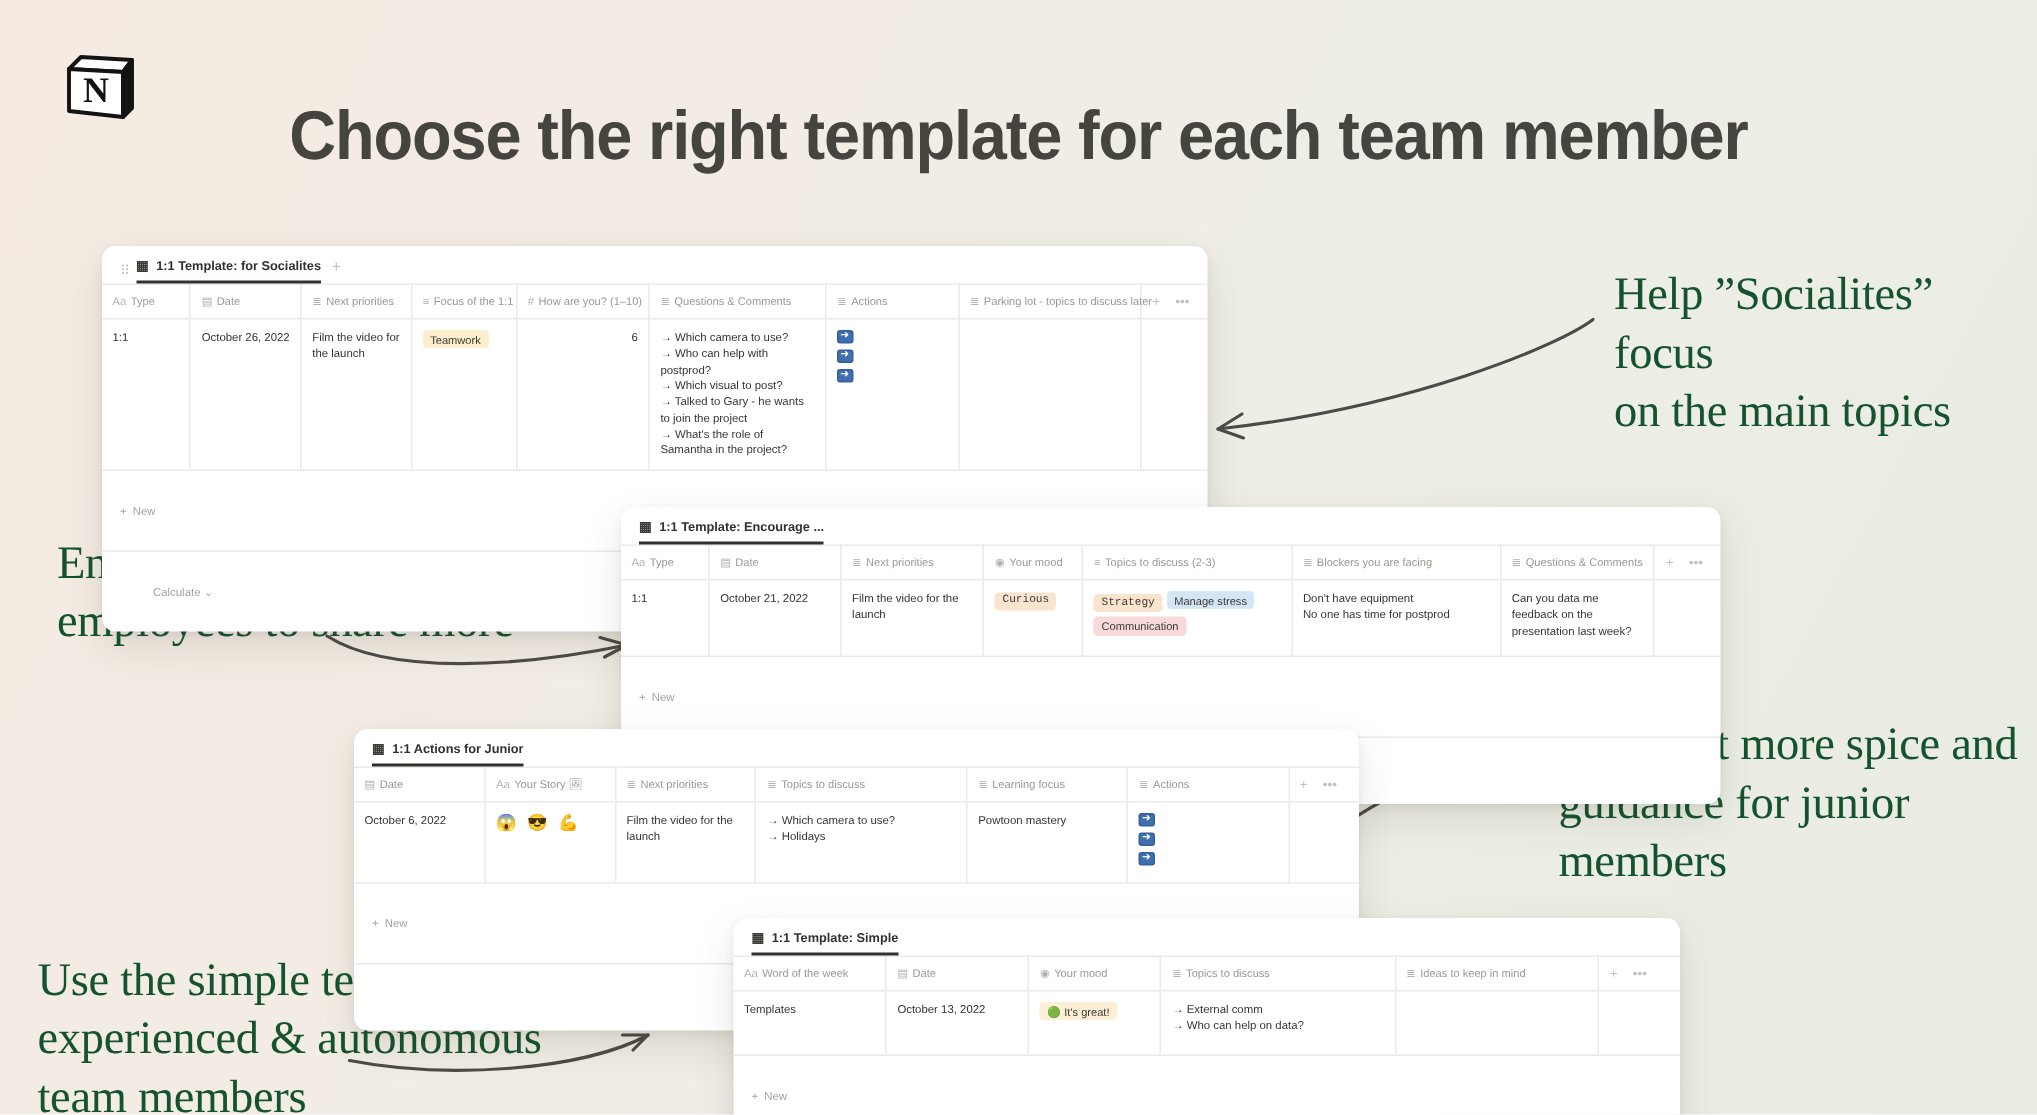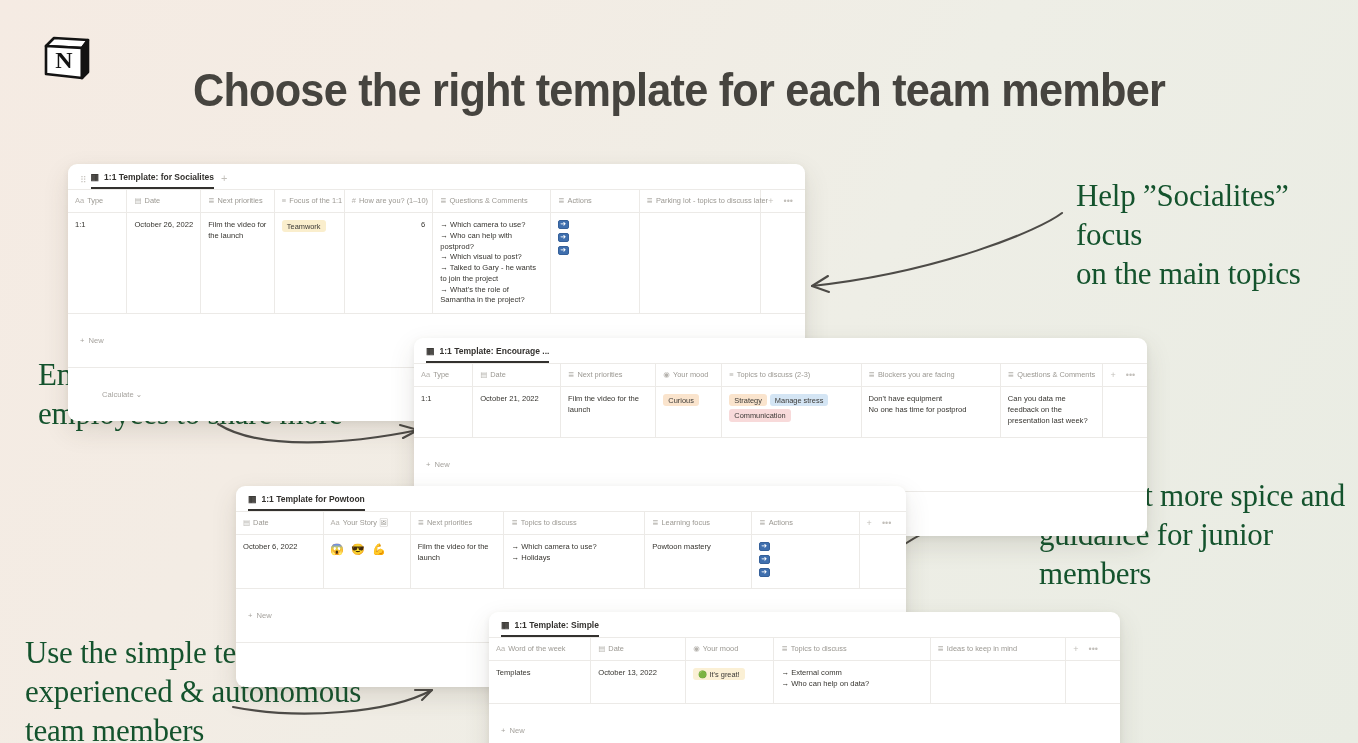--- a/index.html
+++ b/index.html
@@ -94,7 +94,7 @@
     white-space: nowrap;
   }
   .tag-yellow { background: #faeecd; }
-  .tag-orange { background: #fae4cd; }
+  .tag-orange { background: #fae4cd; font-family: Liberation Mono, monospace; }
   .tag-blue   { background: #d4e5f4; }
   .tag-pink   { background: #f8dada; }
   .tag-mood   { background: #fbf0d5; }

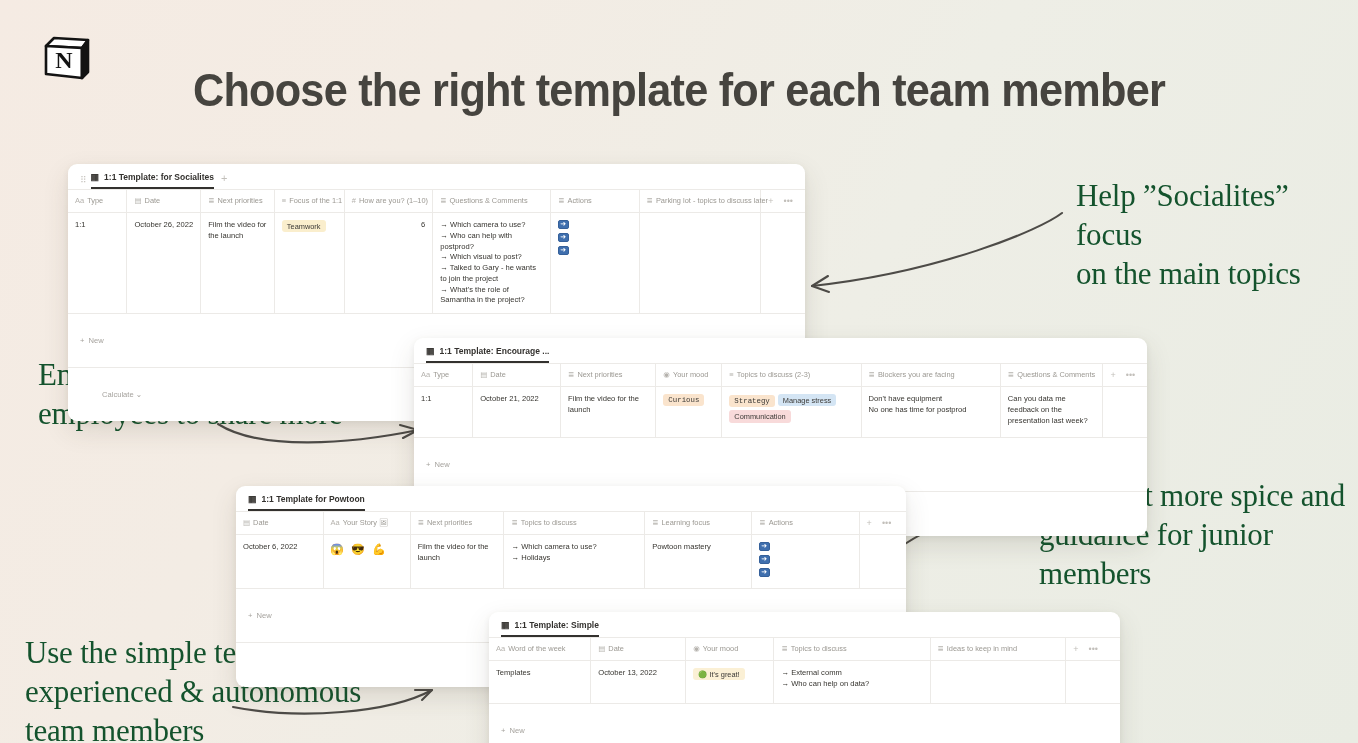--- a/index.html
+++ b/index.html
@@ -298,7 +298,7 @@
   <div class="card-head">
     <span class="db-title">
       <span class="db-icon">▦</span>
-      <span>1:1 Template for Powtoon</span>
+      <span>1:1 Actions for Junior</span>
     </span>
   </div>
   <table class="ndb">

